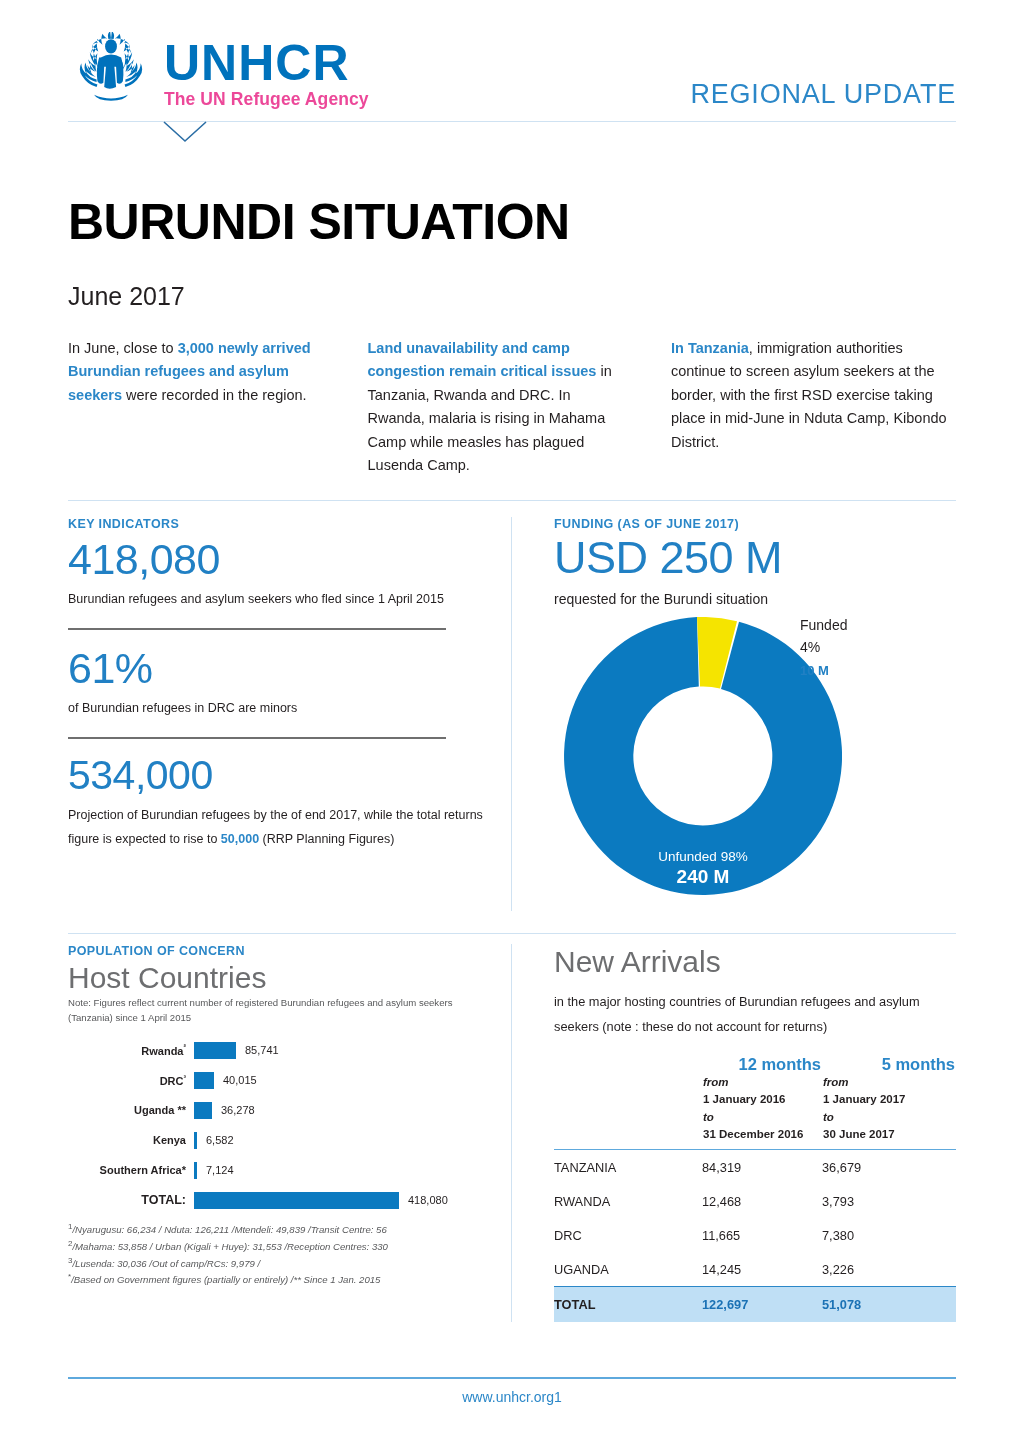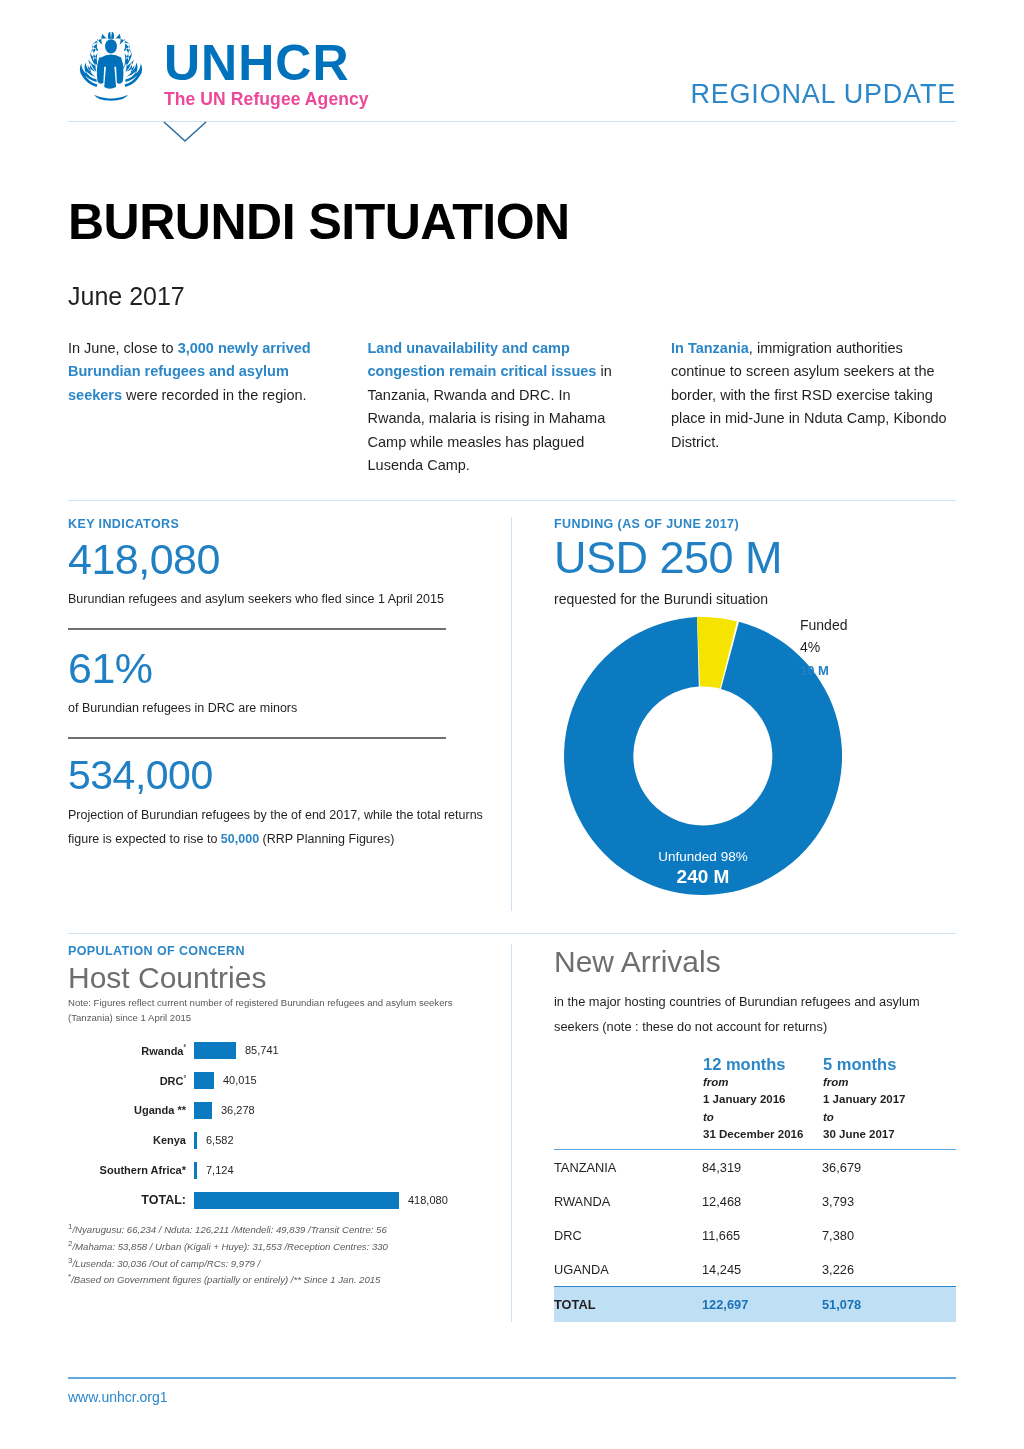--- a/index.html
+++ b/index.html
@@ -100,7 +100,7 @@
   table.na { width: 100%; border-collapse: collapse; margin-top: 14px; }
   table.na th, table.na td { text-align: left; }
   .na-head-cell { vertical-align: bottom; padding-bottom: 6px; }
-  .na-period { font-size: 16.5px; font-weight: bold; color: #2b87c8; }
+  .na-period { font-size: 16.5px; font-weight: bold; color: #2b87c8; text-align: right; }
   .na-from { font-size: 11.5px; color: #231f20; font-style: italic; line-height: 1.5; }
   .na-date { font-size: 11.5px; color: #231f20; line-height: 1.5; font-style: normal; }
   .na-sep-row td { border-bottom: 1.6px solid #5ea9dd; height: 0; padding: 0; }

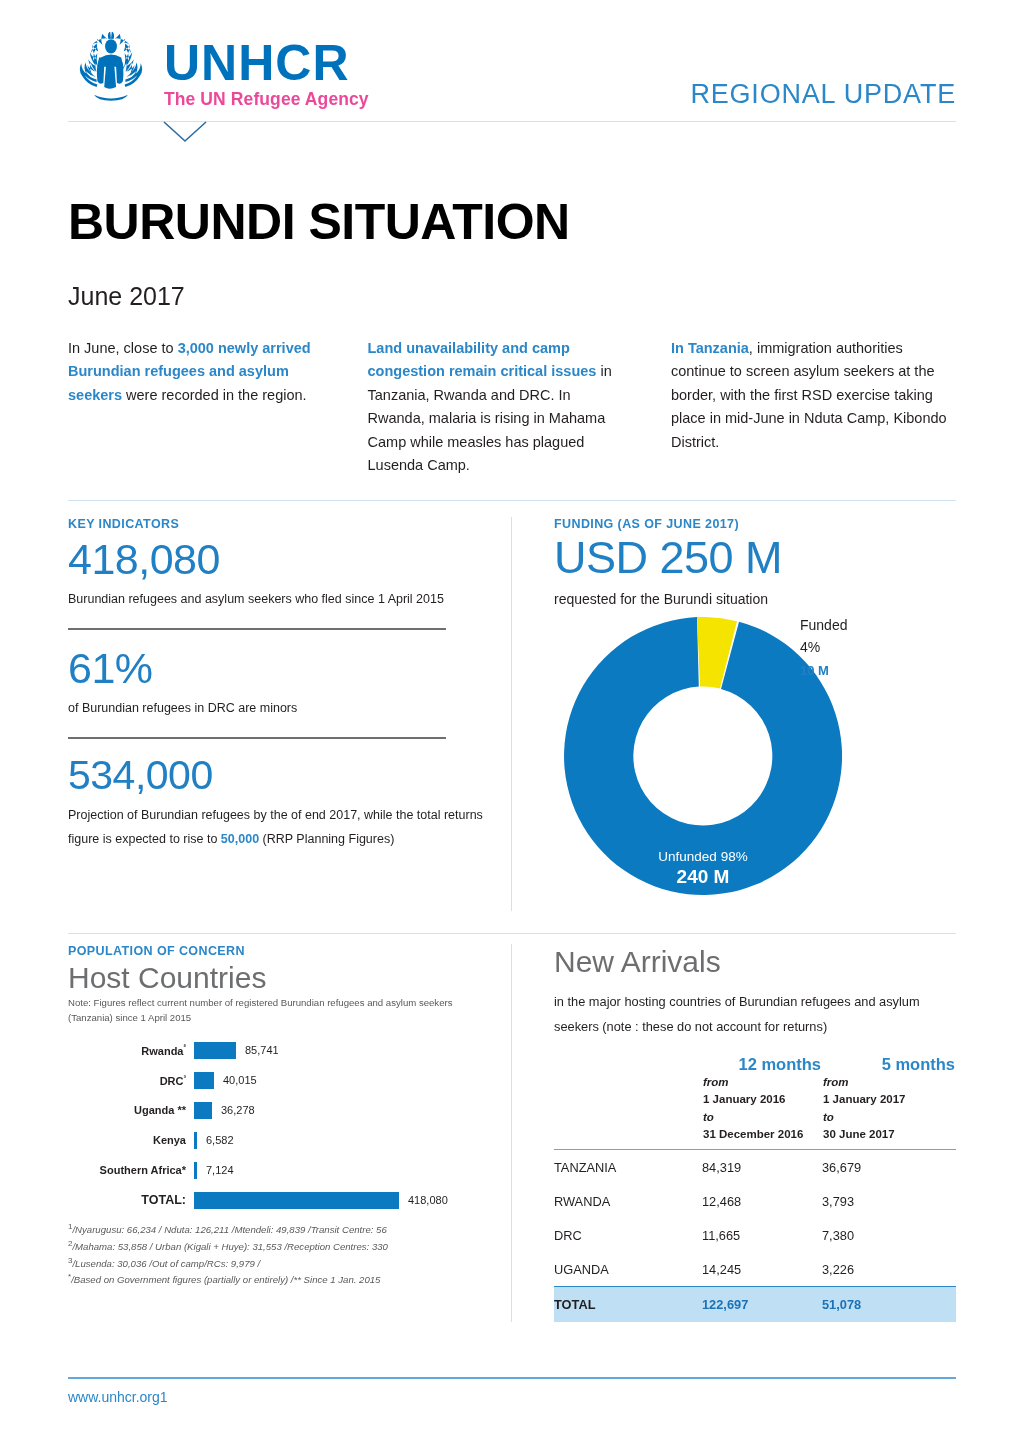--- a/index.html
+++ b/index.html
@@ -114,7 +114,7 @@
   
   .footer { position: absolute; left: 68px; right: 68px; bottom: 44px; }
   .footer-rule { height: 1.6px; background: #5ea9dd; }
-  .footer-row { display: flex; justify-content: flex-start; align-items: center;
+  .footer-row { display: flex; justify-content: center; align-items: center;
                 margin-top: 10px; font-size: 14px; color: #2b87c8; }
 </style>
 </head>

